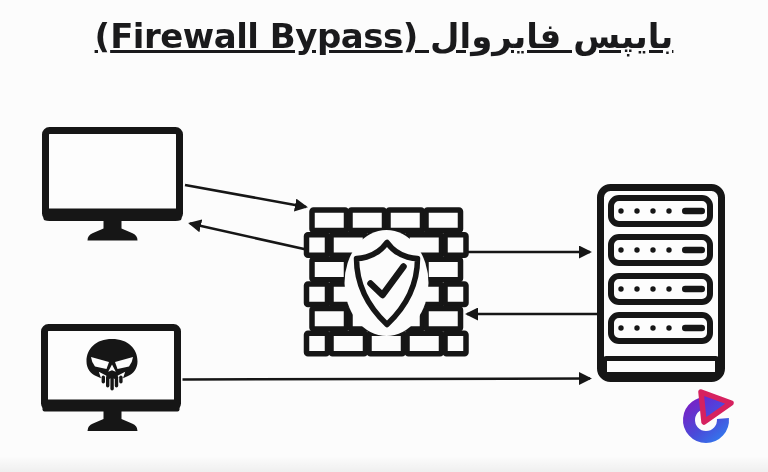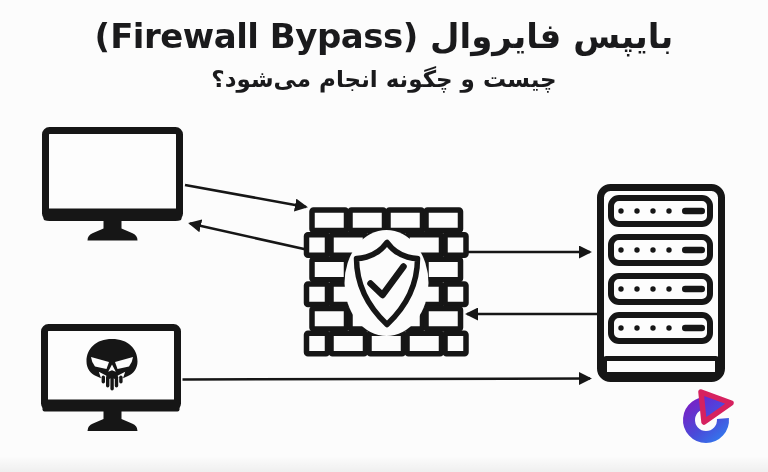--- a/index.html
+++ b/index.html
@@ -17,6 +17,7 @@
     text-align:center;direction:rtl;
     font-size:34px;font-weight:bold;color:#1a1a1c;
     letter-spacing:-0.5px;
+    text-decoration:underline;
   }
   .subtitle{
     position:absolute;top:66px;left:0;width:768px;

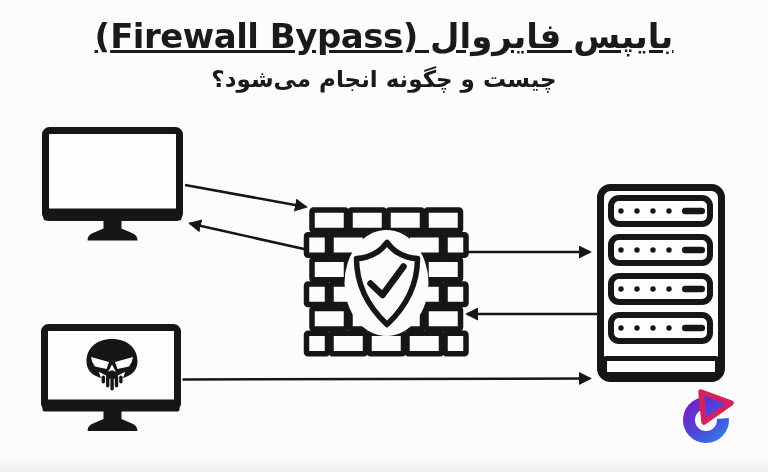--- a/index.html
+++ b/index.html
@@ -37,7 +37,6 @@
 <div class="canvas">
 
   <div class="title" dir="rtl">بایپس فایروال (Firewall Bypass)</div>
-  <div class="subtitle" dir="rtl">چیست و چگونه انجام می‌شود؟</div>
 
   <svg class="diagram" width="768" height="472" viewBox="0 0 768 472">
     <defs>

